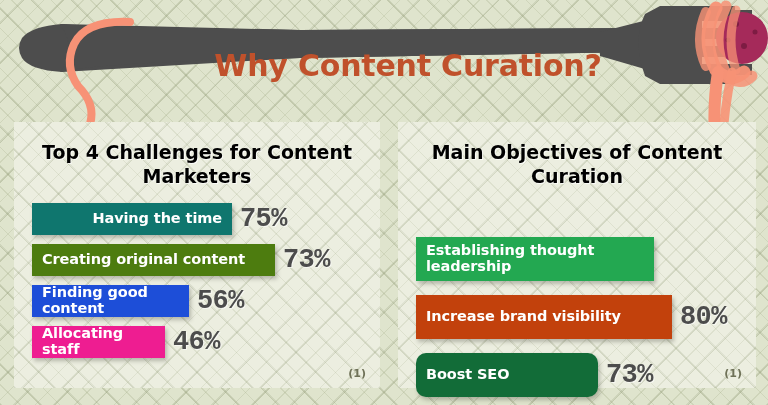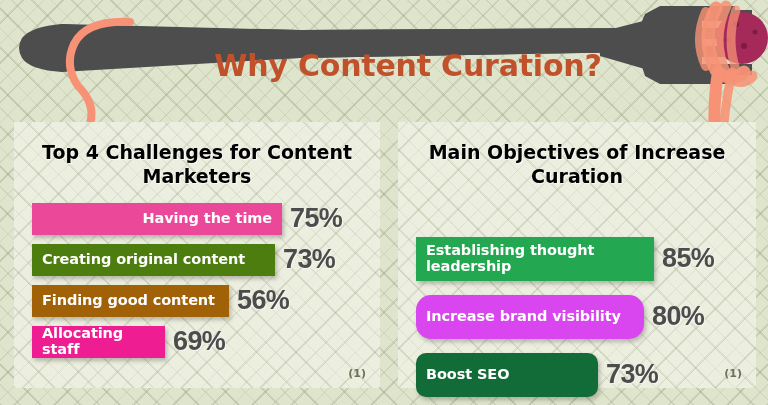--- a/index.html
+++ b/index.html
@@ -279,7 +279,7 @@
 
   <div class="panel" id="panel-right">
     <div class="panel-heading">Main Objectives
-of Increase Curation</div>
+of Content Curation</div>
 
     <div class="bars" style="margin-top:18px;">
 

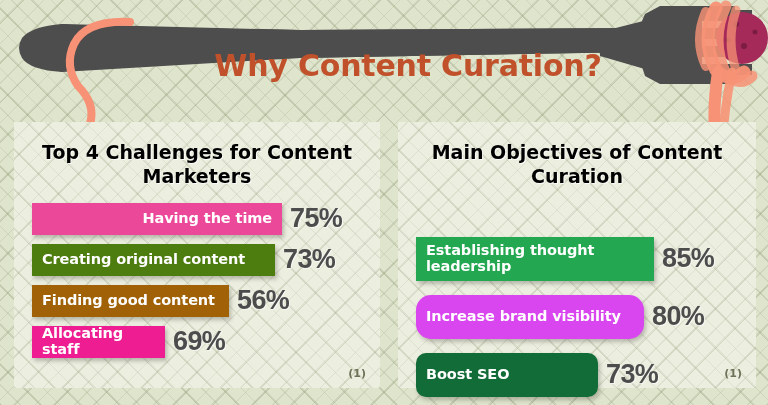--- a/index.html
+++ b/index.html
@@ -245,7 +245,7 @@
     <div class="bars">
 
       <div class="bar-row">
-        <div class="bar align-right" style="width:250px;background:#ec4899;justify-content:flex-end;">
+        <div class="bar align-right" style="width:200px;background:#0f766e;justify-content:flex-end;">
           <span class="bar-label">Having the time</span>
         </div>
         <span class="bar-value">75%</span>

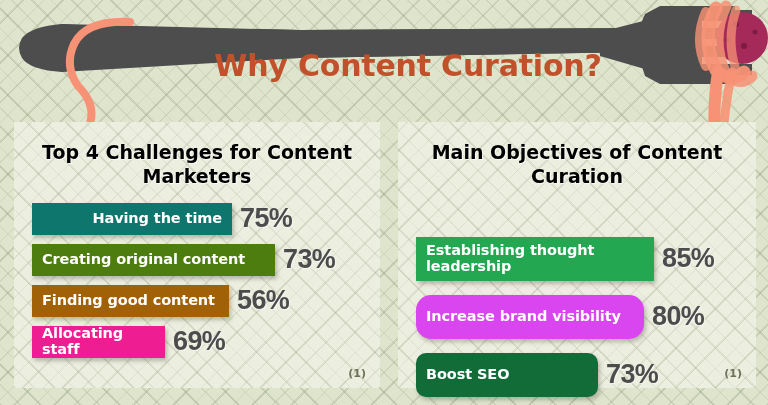--- a/index.html
+++ b/index.html
@@ -164,7 +164,7 @@
 
   .bar-value {
     margin-left: 8px;
-    font-family: Liberation Sans, sans-serif;
+    font-family: Liberation Mono, monospace;
     font-size: 27px;
     font-weight: bold;
     color: #4c4c4c;

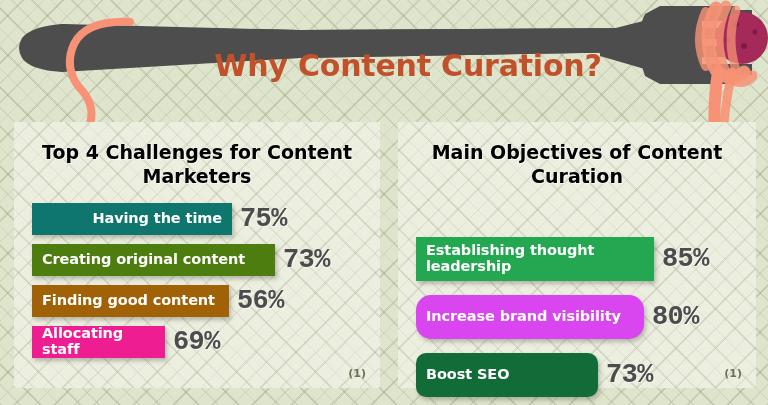--- a/index.html
+++ b/index.html
@@ -288,7 +288,6 @@
           <span class="bar-label">Establishing thought
 leadership</span>
         </div>
-        <span class="bar-value">85%</span>
       </div>
 
       <div class="bar-row" style="margin-bottom:14px;">

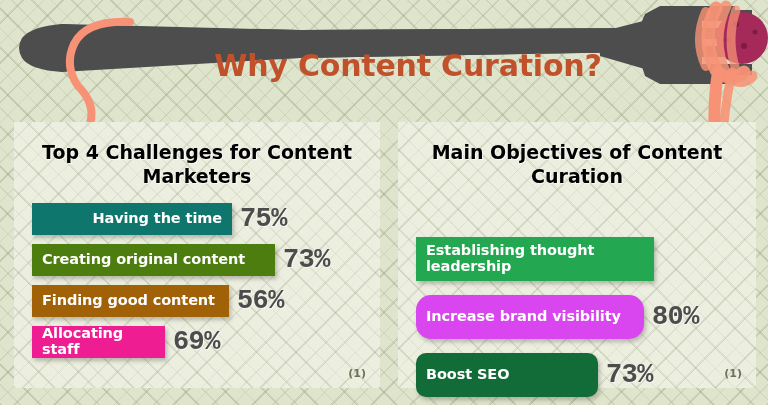--- a/index.html
+++ b/index.html
@@ -259,7 +259,7 @@
       </div>
 
       <div class="bar-row">
-        <div class="bar" style="width:197px;background:#a16207;">
+        <div class="bar" style="width:157px;background:#1d4ed8;">
           <span class="bar-label">Finding good content</span>
         </div>
         <span class="bar-value">56%</span>

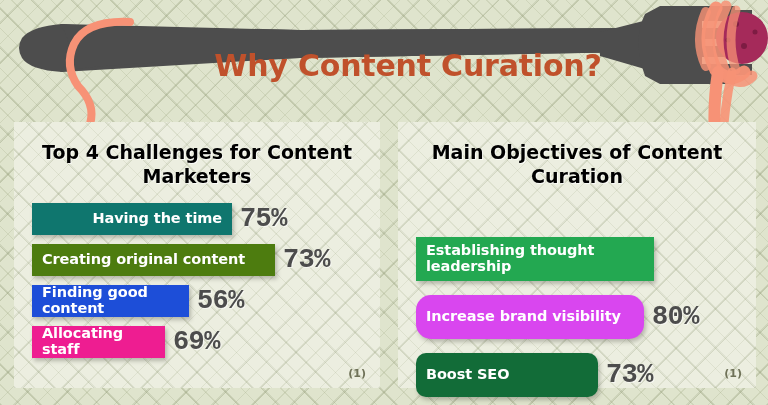--- a/index.html
+++ b/index.html
@@ -291,7 +291,7 @@
       </div>
 
       <div class="bar-row" style="margin-bottom:14px;">
-        <div class="bar tall" style="width:228px;background:#d946ef;border-radius:15px;">
+        <div class="bar tall" style="width:256px;background:#c2410c;">
           <span class="bar-label">Increase brand visibility</span>
         </div>
         <span class="bar-value">80%</span>

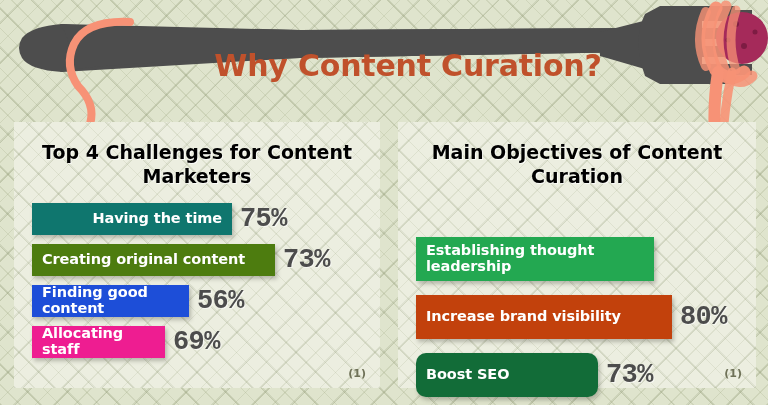--- a/index.html
+++ b/index.html
@@ -269,7 +269,7 @@
         <div class="bar" style="width:133px;background:#ee1d91;">
           <span class="bar-label">Allocating staff</span>
         </div>
-        <span class="bar-value">69%</span>
+        <span class="bar-value">46%</span>
       </div>
 
     </div>

